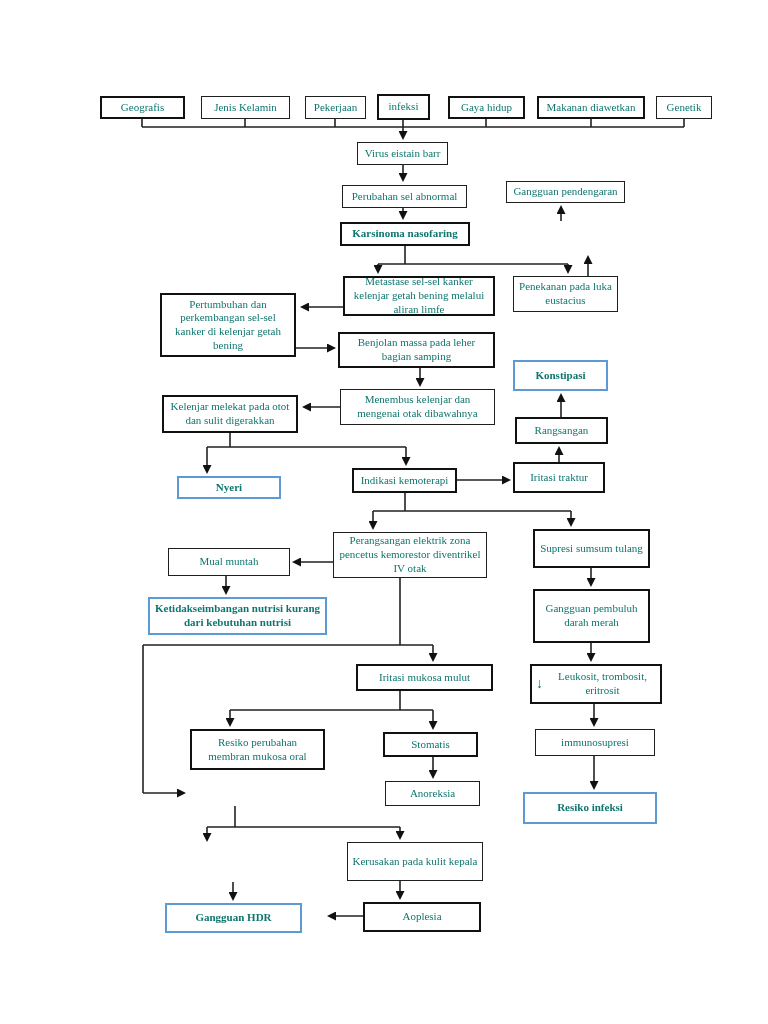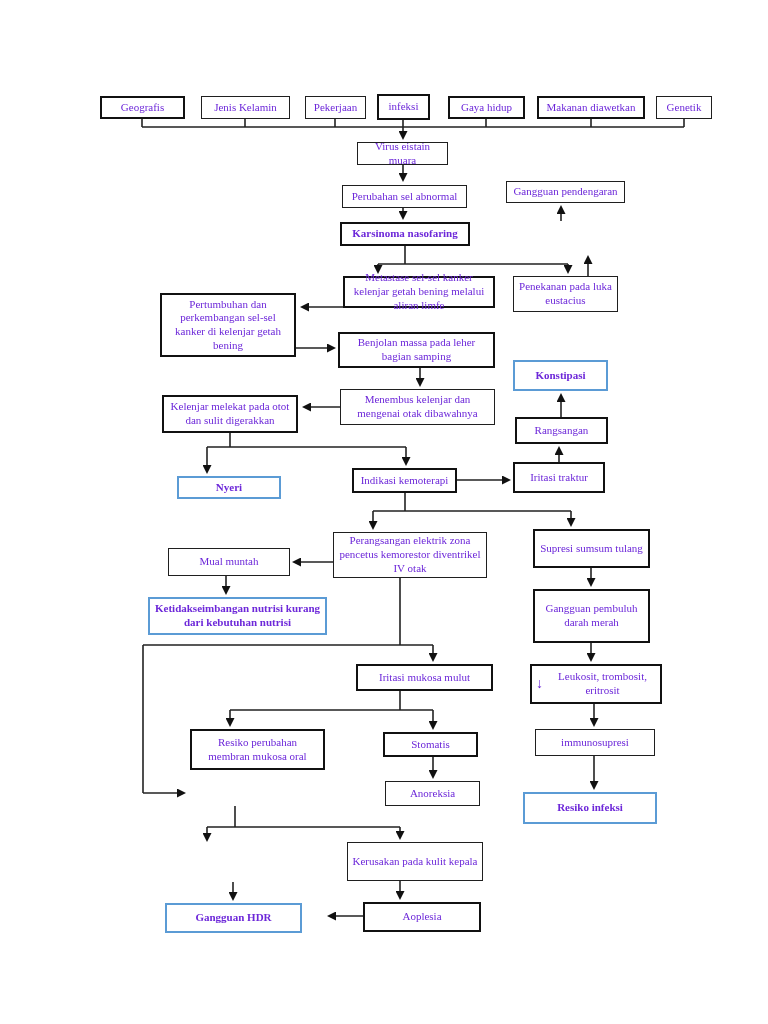--- a/index.html
+++ b/index.html
@@ -5,7 +5,7 @@
   html,body{margin:0;padding:0;background:#ffffff;}
   .page{
     position:relative;width:768px;height:1024px;background:#ffffff;overflow:hidden;
-    font-family:"Liberation Serif","DejaVu Serif",serif;color:#6d28d9;border-radius:7px;
+    font-family:"Liberation Serif","DejaVu Serif",serif;color:#0f766e;border-radius:7px;
   }
   svg.wires{position:absolute;left:0;top:0;width:768px;height:1024px;}
   svg.wires path{stroke:#222;stroke-width:1.6;fill:none;}

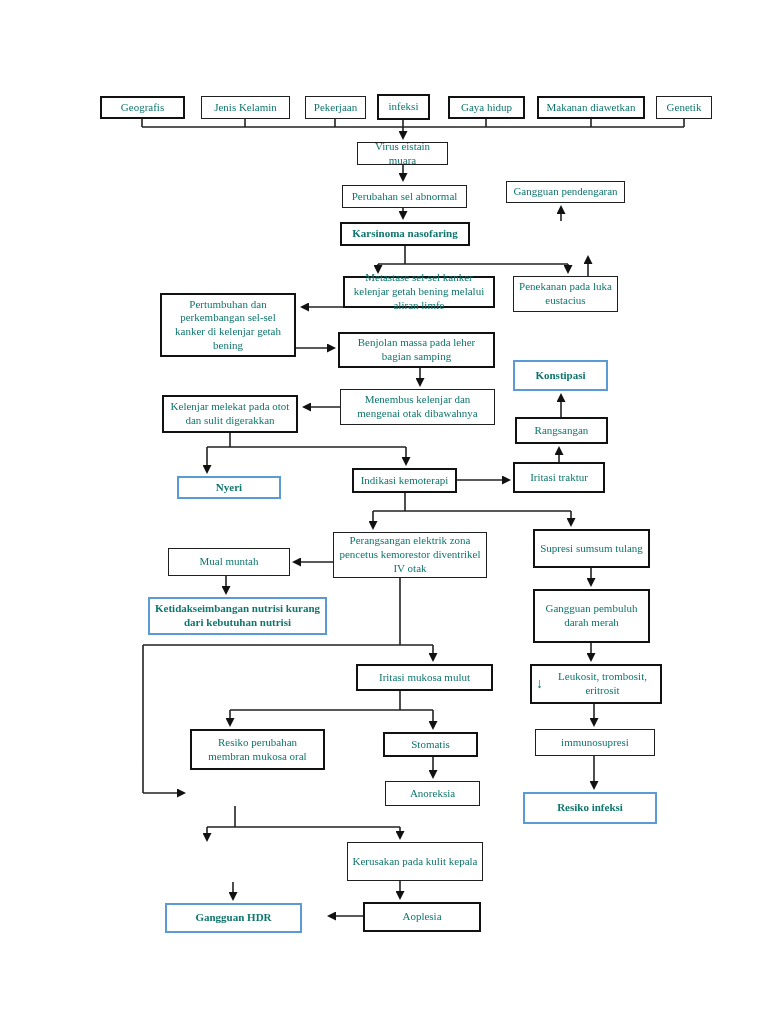--- a/index.html
+++ b/index.html
@@ -101,7 +101,7 @@
     </div>
 
   <div class="box b1" style="left:357px;top:142px;width:91px;height:23px">
-      <span>Virus eistain muara</span>
+      <span>Virus eistain barr</span>
     </div>
   <div class="box b1" style="left:342px;top:185px;width:125px;height:23px">
       <span>Perubahan sel abnormal</span>

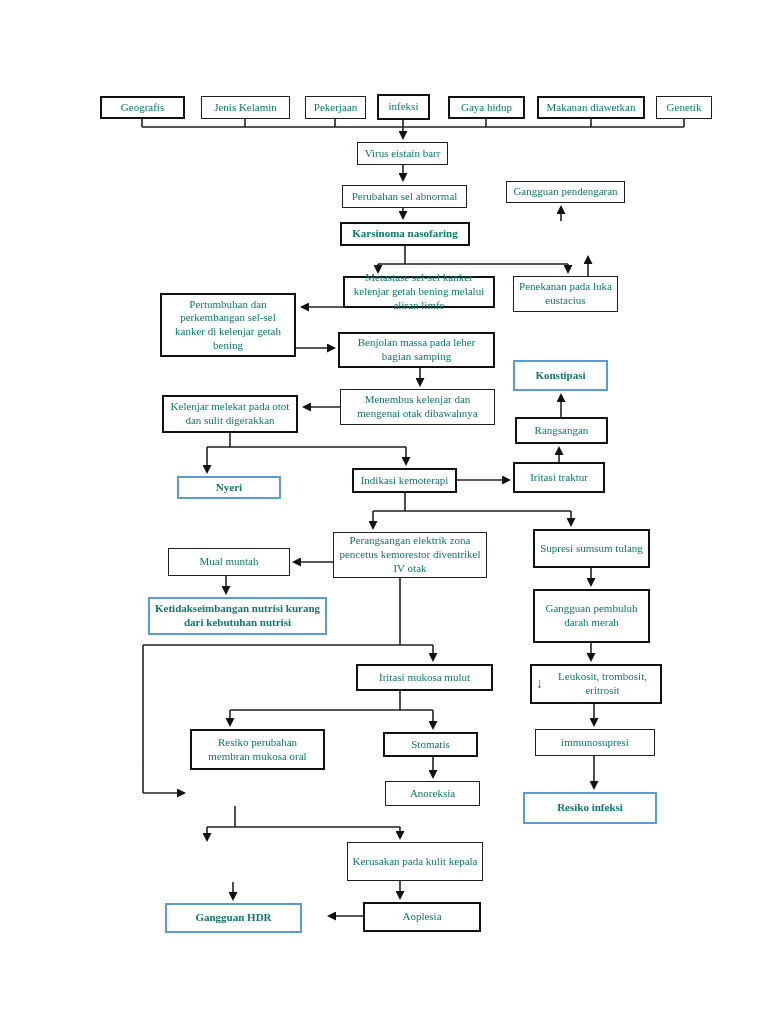--- a/index.html
+++ b/index.html
@@ -117,7 +117,7 @@
       <span>Penekanan pada luka eustacius</span>
     </div>
 
-  <div class="box b2" style="left:343px;top:276px;width:152px;height:32px">
+  <div class="box b2" style="left:343px;top:276px;width:152px;height:40px">
       <span>Metastase sel-sel kanker kelenjar getah bening melalui aliran limfe</span>
     </div>
   <div class="box b2" style="left:160px;top:293px;width:136px;height:64px">

